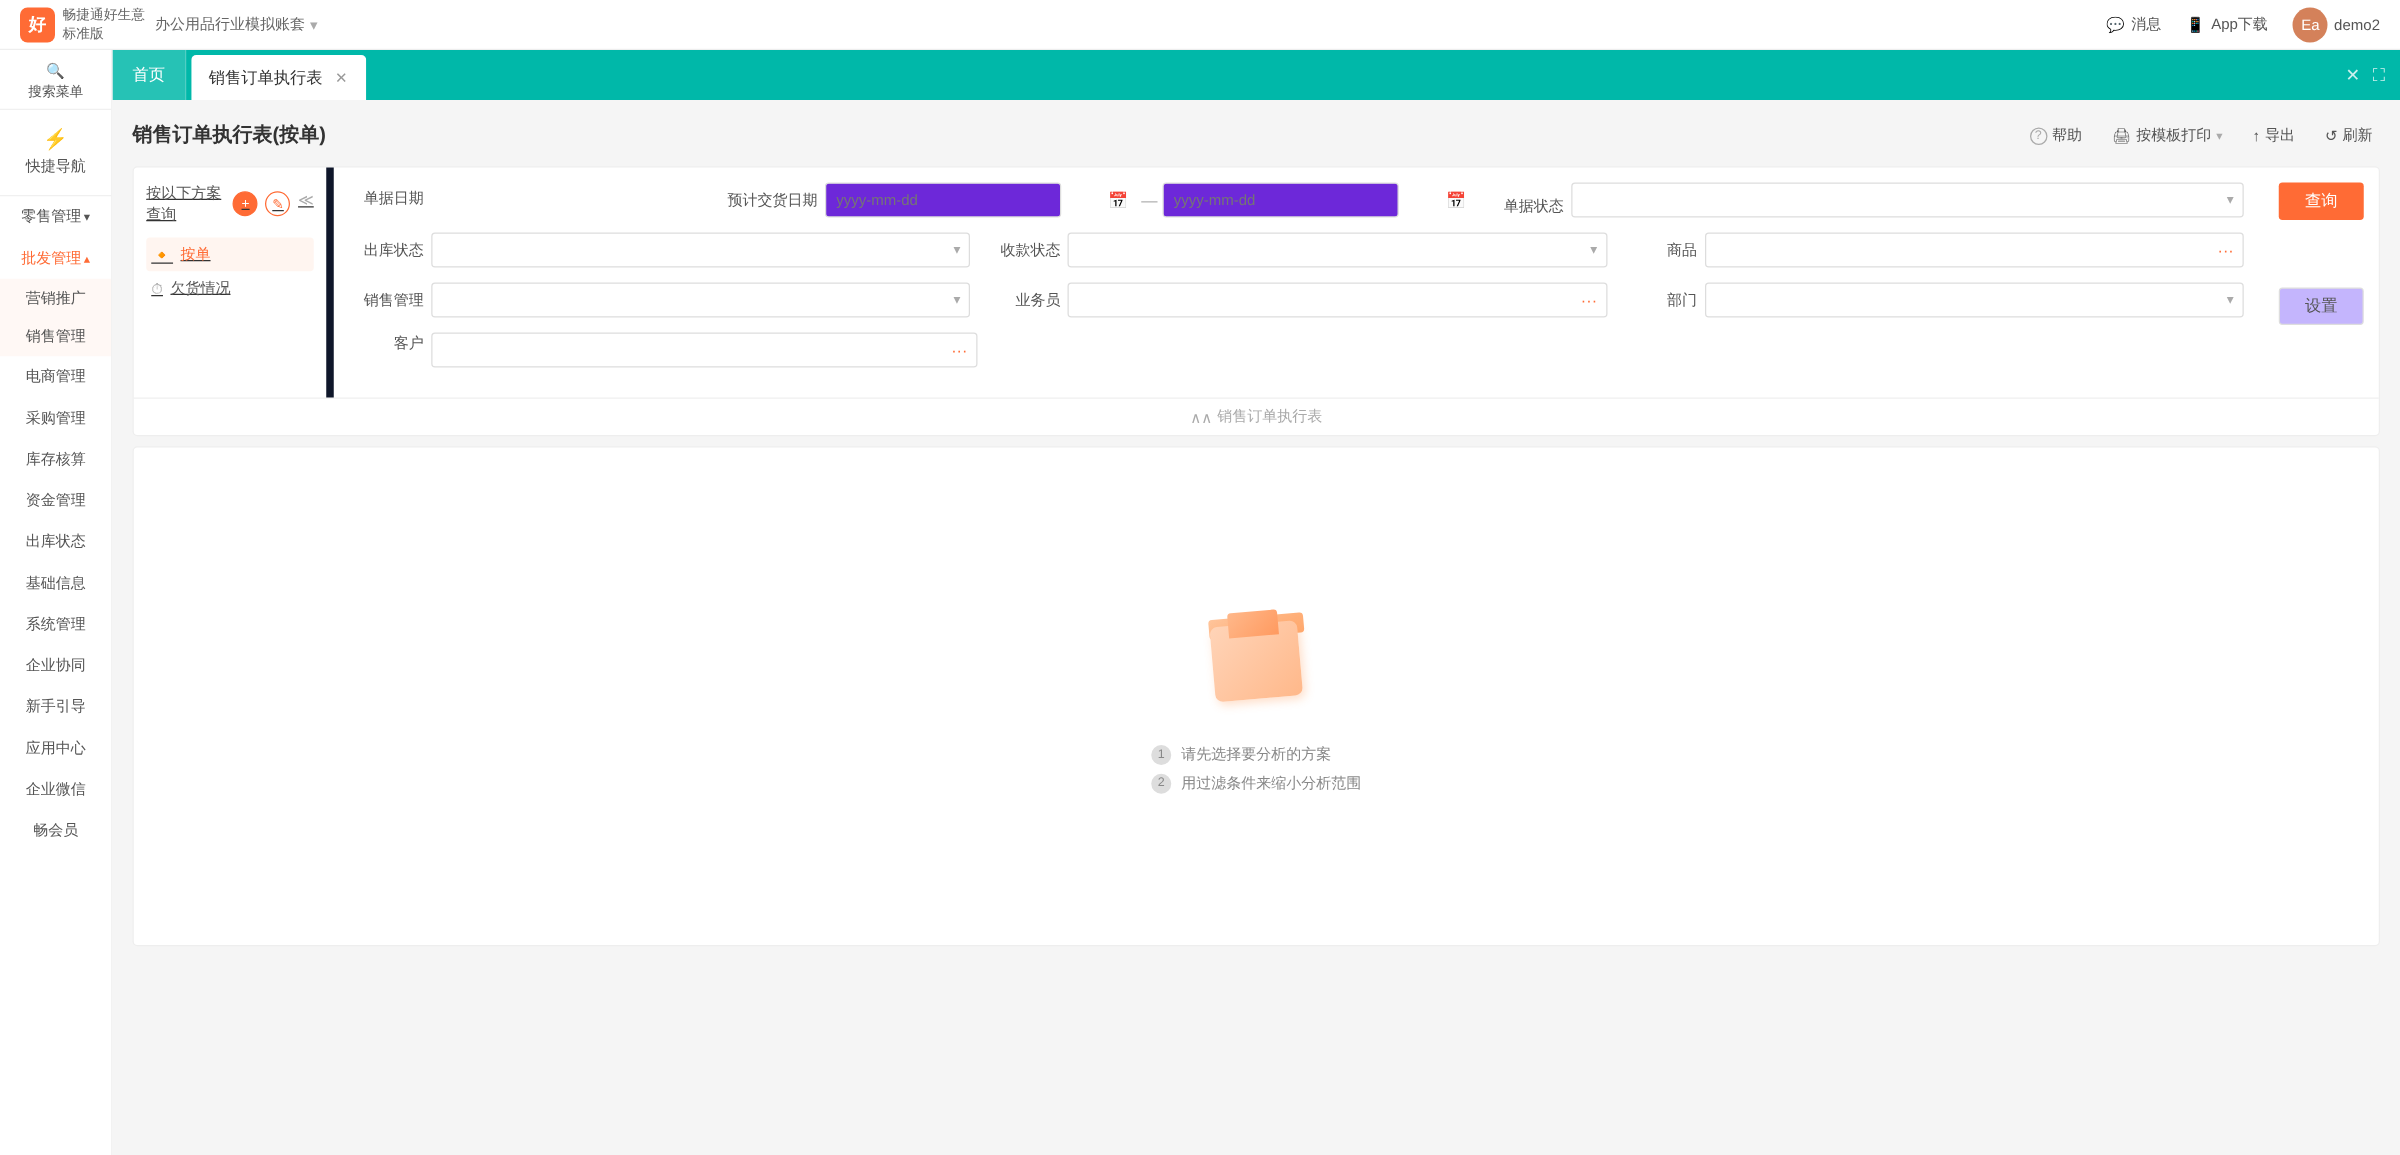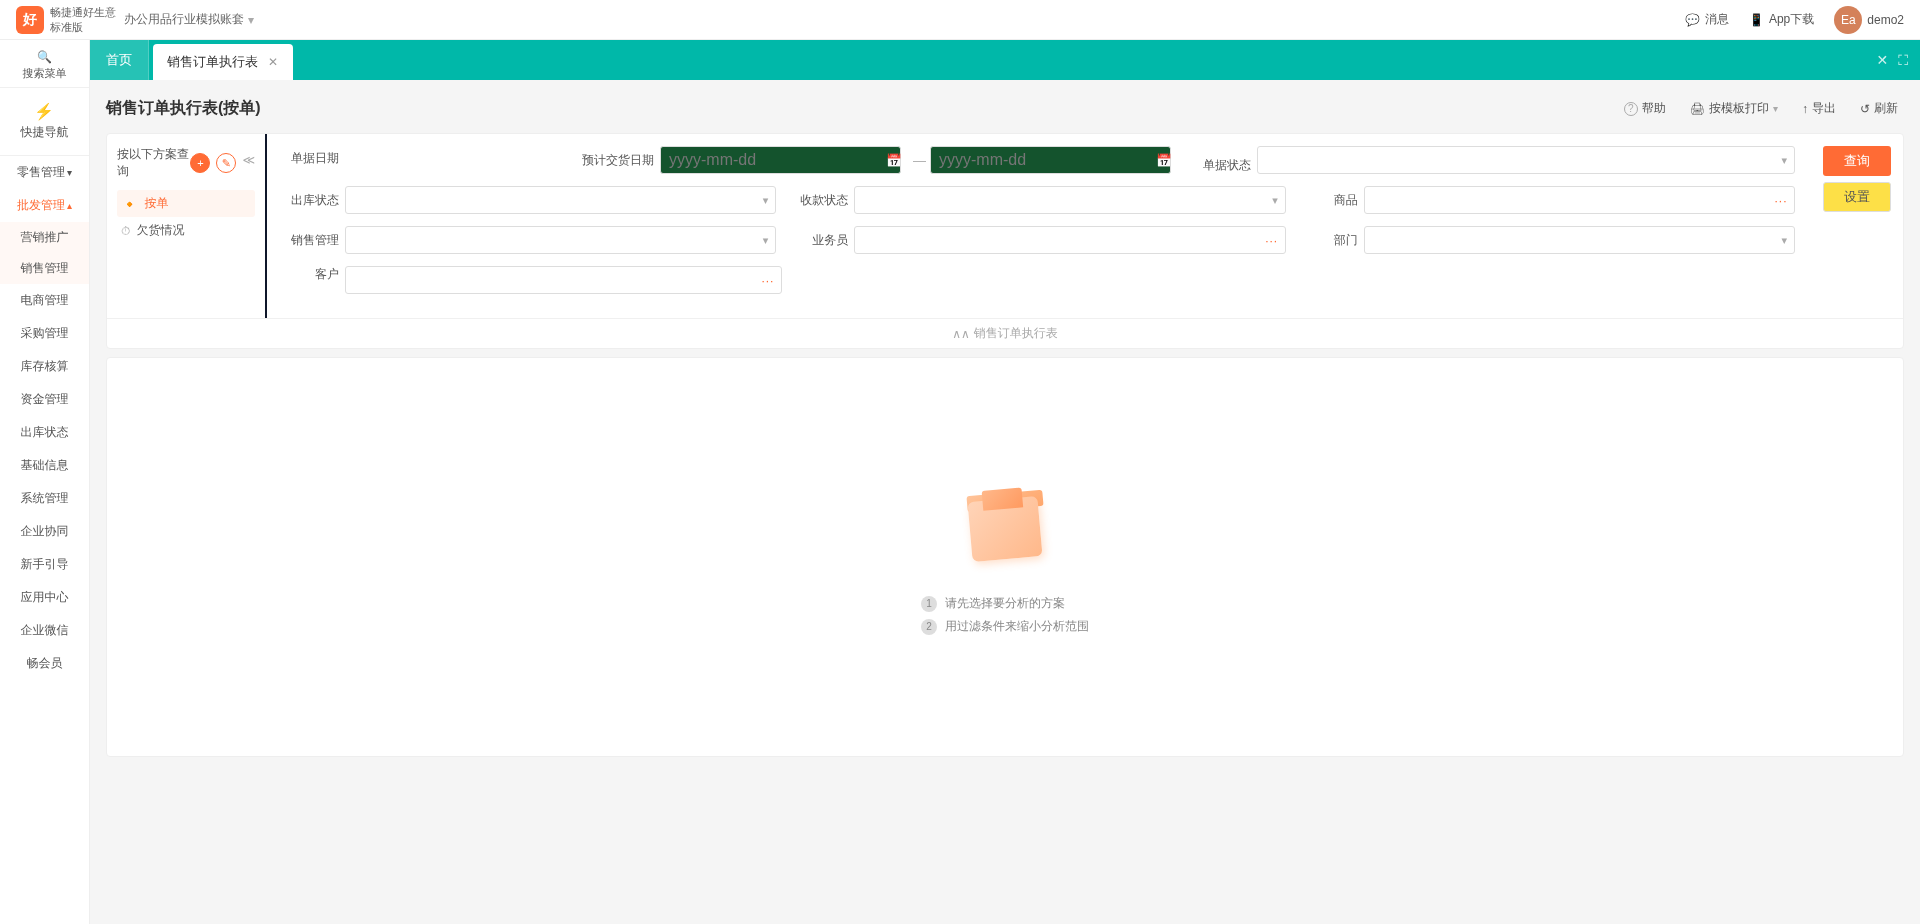--- a/index.html
+++ b/index.html
@@ -154,9 +154,10 @@
     }
     .filter-scheme {
       width: 160px;
-      border-right: 2px solid #0f172a;
+      border-right: 6px solid #0f172a;
       padding: 12px 10px;
       flex-shrink: 0;
+      text-decoration: underline;
     }
     .filter-scheme-header {
       display: flex;

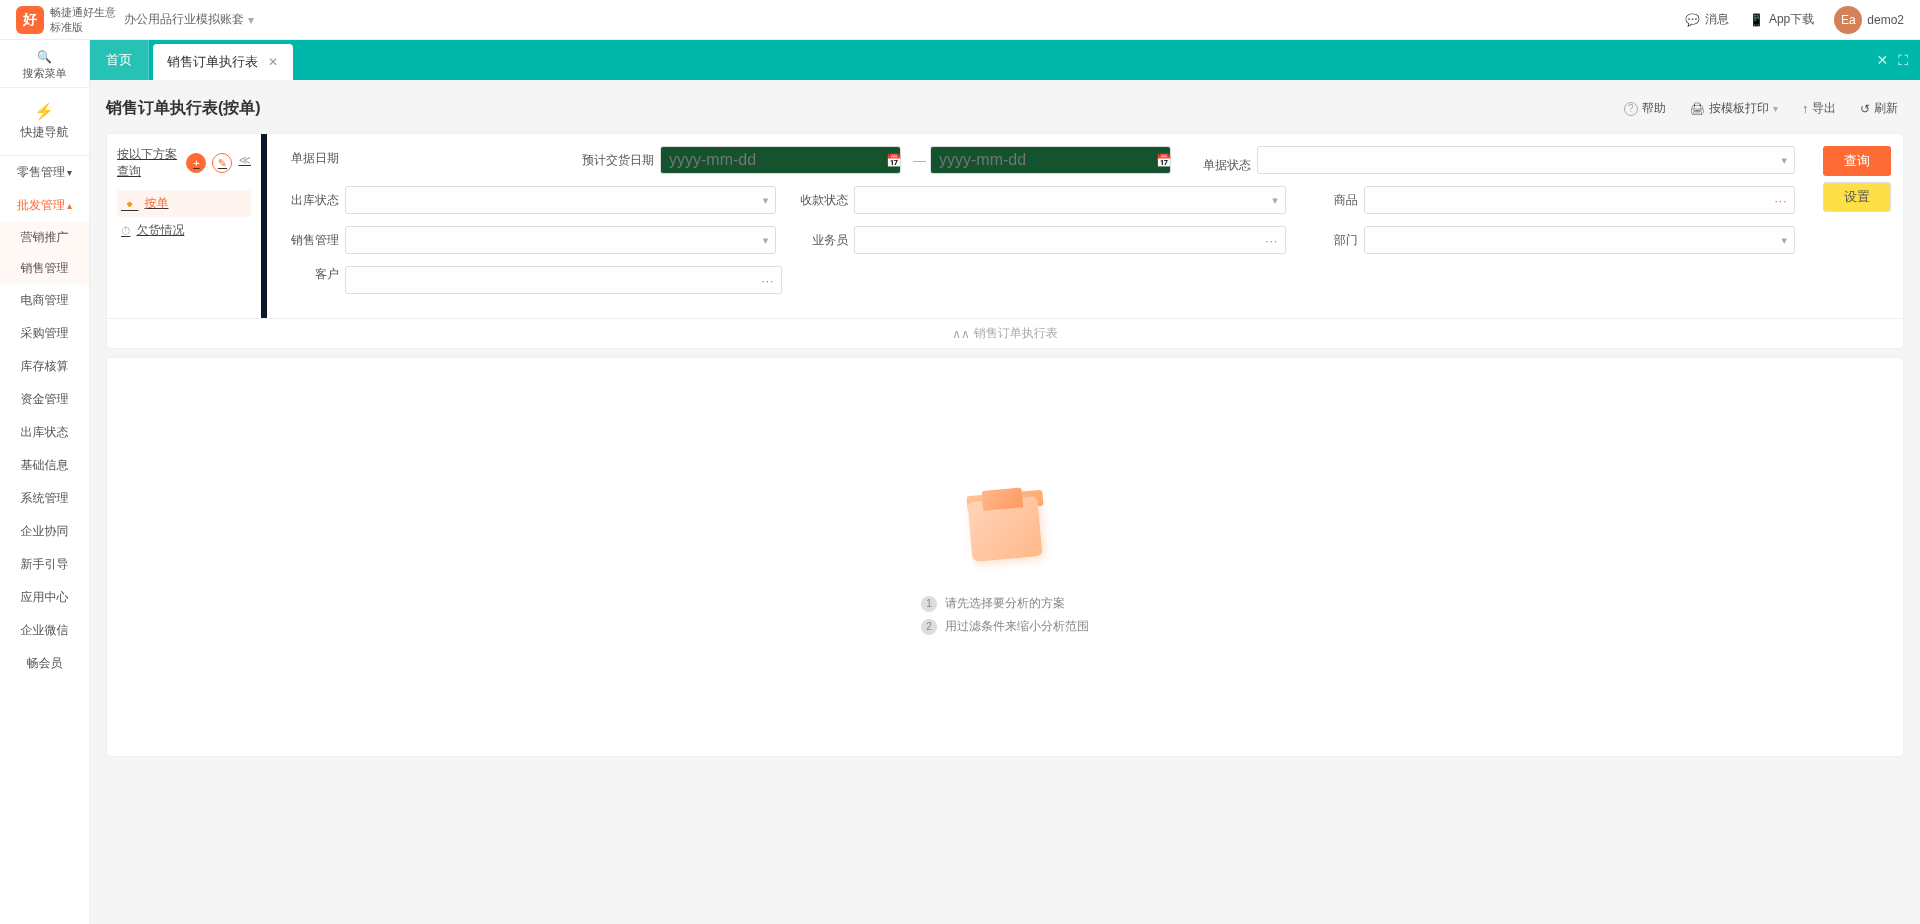--- a/index.html
+++ b/index.html
@@ -243,10 +243,10 @@
       border: 1px solid #ddd;
       border-radius: 3px;
       padding: 0 24px 0 8px;
-      font-size: 16px;
+      font-size: 12px;
       color: #aaa;
       outline: none;
-      background: #14532d;
+      background: #6d28d9;
     }
     .date-icon { color: #aaa; font-size: 13px; position: absolute; right: 6px; top: 50%; transform: translateY(-50%); pointer-events: none; }
     .date-wrapper { position: relative; flex: 1; }

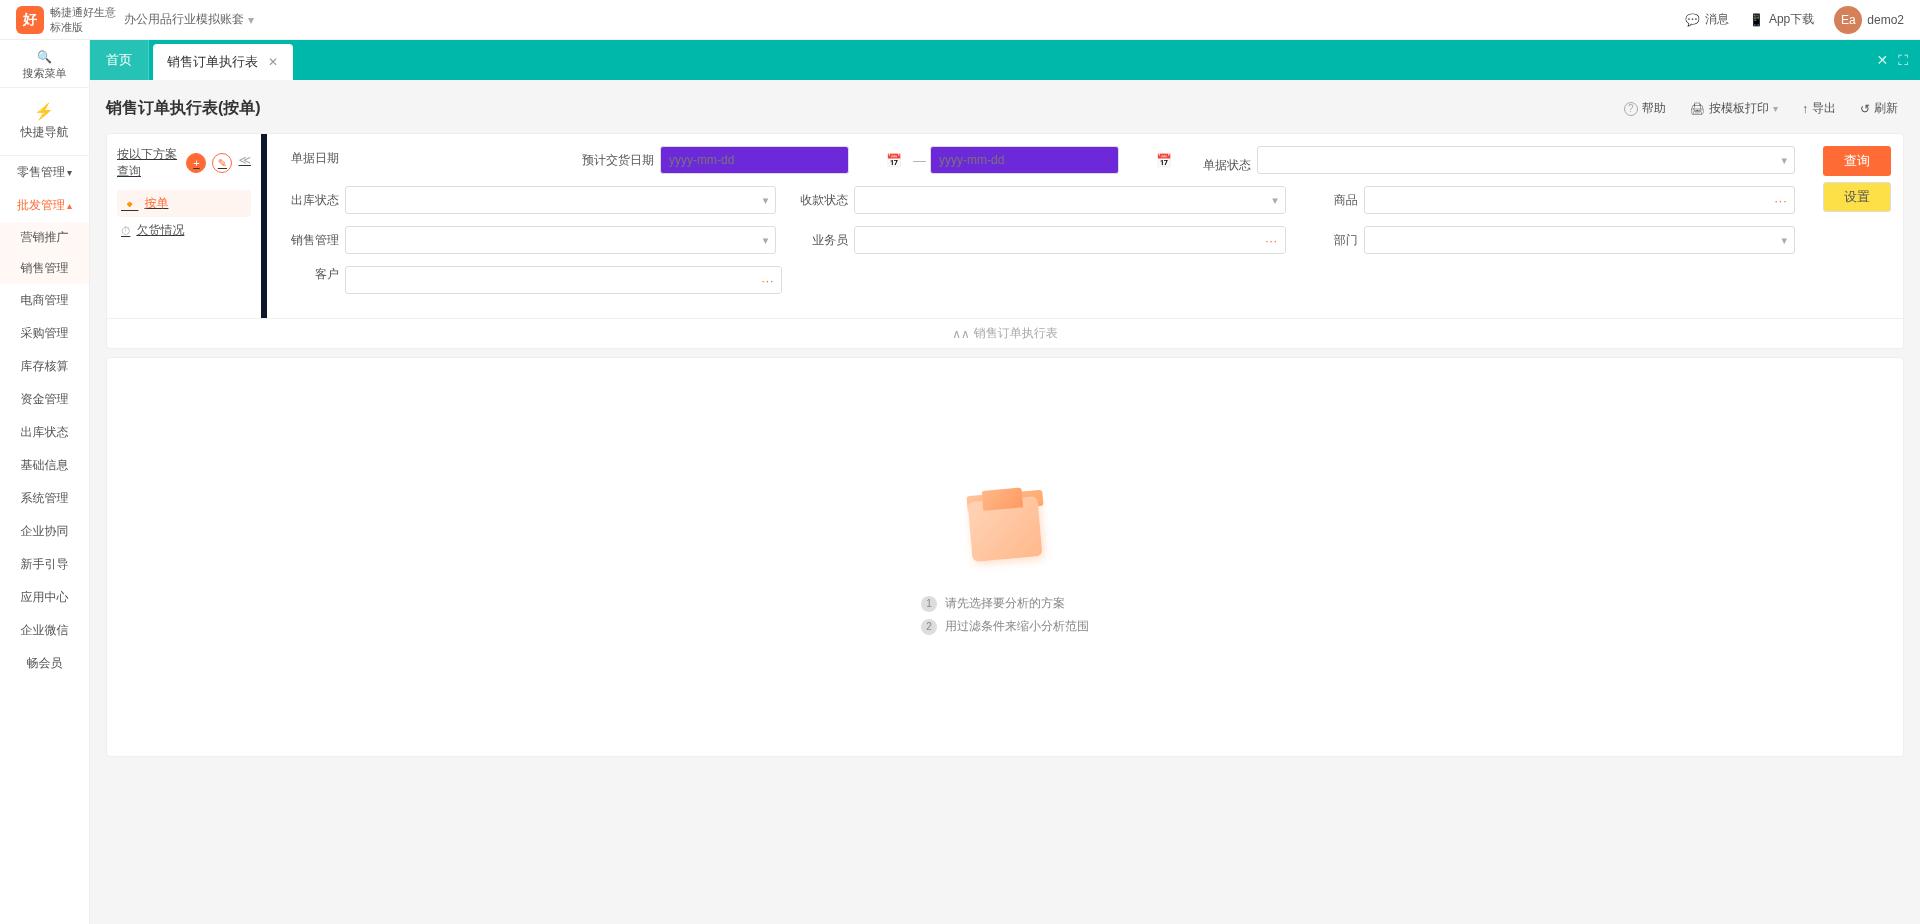--- a/index.html
+++ b/index.html
@@ -292,7 +292,7 @@
       margin-bottom: 6px;
     }
     .settings-btn {
-      background: #fde047;
+      background: #c4b5fd;
       color: #555;
       border: 1px solid #ddd;
       border-radius: 3px;
@@ -301,6 +301,7 @@
       cursor: pointer;
       white-space: nowrap;
       display: block;
+      margin-top: 48px;
     }
     .filter-actions { display: flex; flex-direction: column; padding: 12px 12px; flex-shrink: 0; }
 

